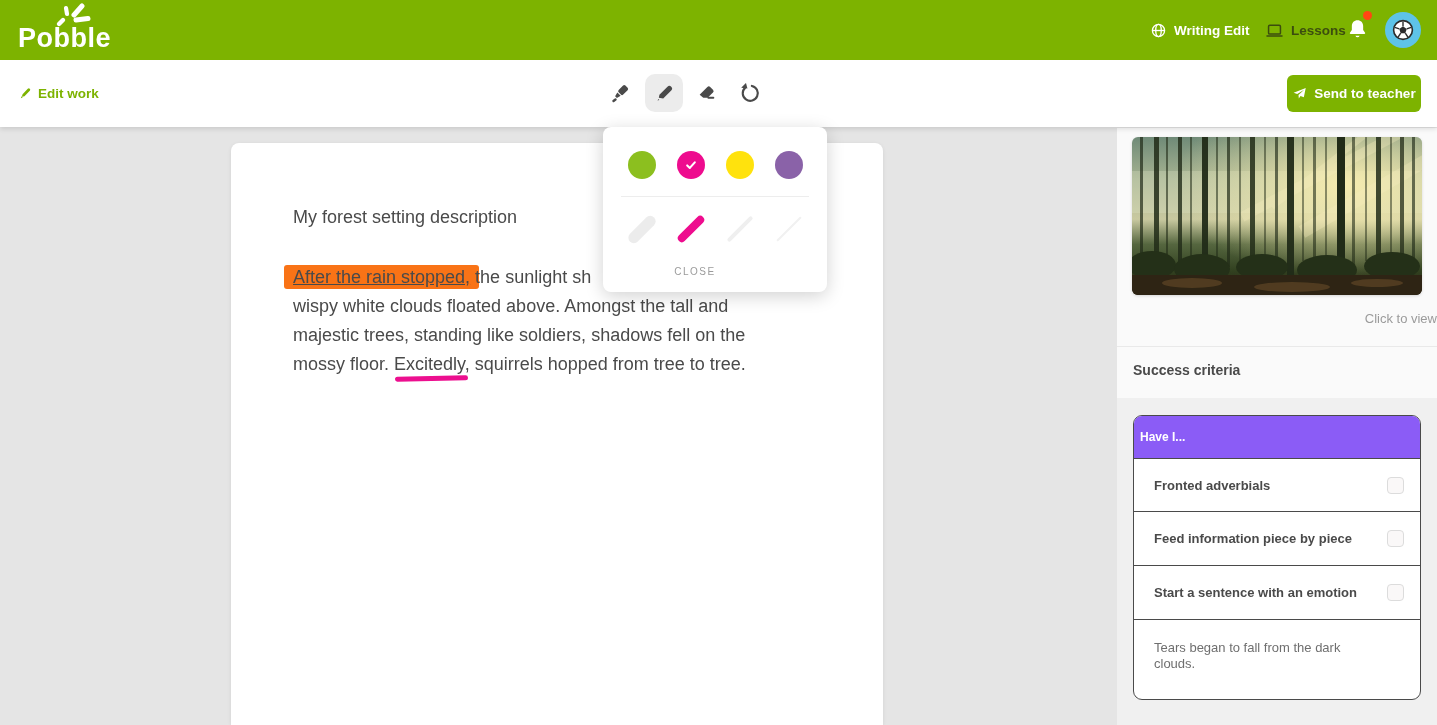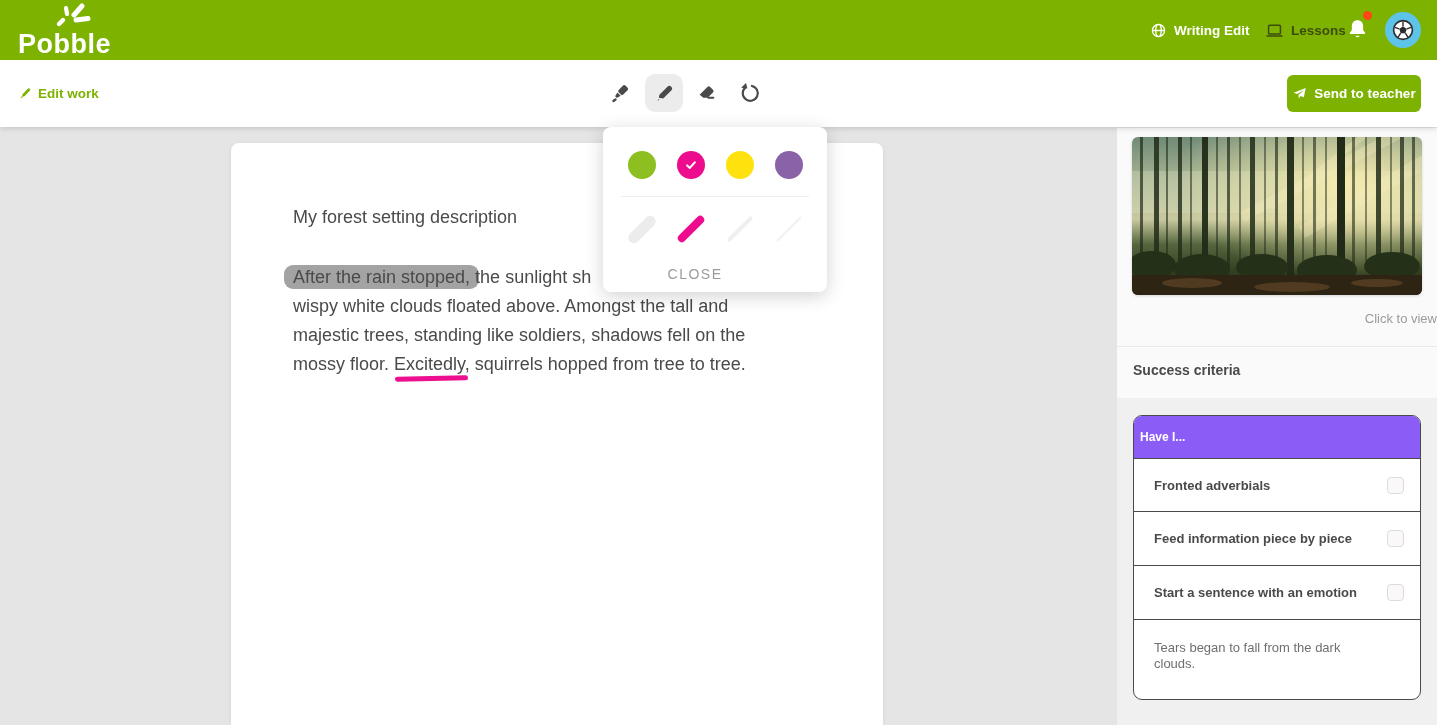--- a/index.html
+++ b/index.html
@@ -11,7 +11,7 @@
   .header { position:absolute; left:0; top:0; width:1437px; height:60px; background:#7db300; z-index:10; }
   .logo { position:absolute; left:18px; top:0; height:60px; cursor:pointer; }
   .logo-burst { position:absolute; left:34px; top:3px; }
-  .logo-text { position:absolute; left:0; top:29px; color:#fff; font-size:27px; font-weight:bold; letter-spacing:.5px; }
+  .logo-text { position:absolute; left:0; top:23px; color:#fff; font-size:27px; font-weight:bold; letter-spacing:.5px; }
   .nav-item { position:absolute; top:0; height:60px; display:flex; align-items:center; gap:7px; cursor:pointer; font-size:13.5px; font-weight:bold; }
   .nav-writing { left:1150px; color:#fff; }
   .nav-lessons { left:1265px; color:#3c4d0e; }

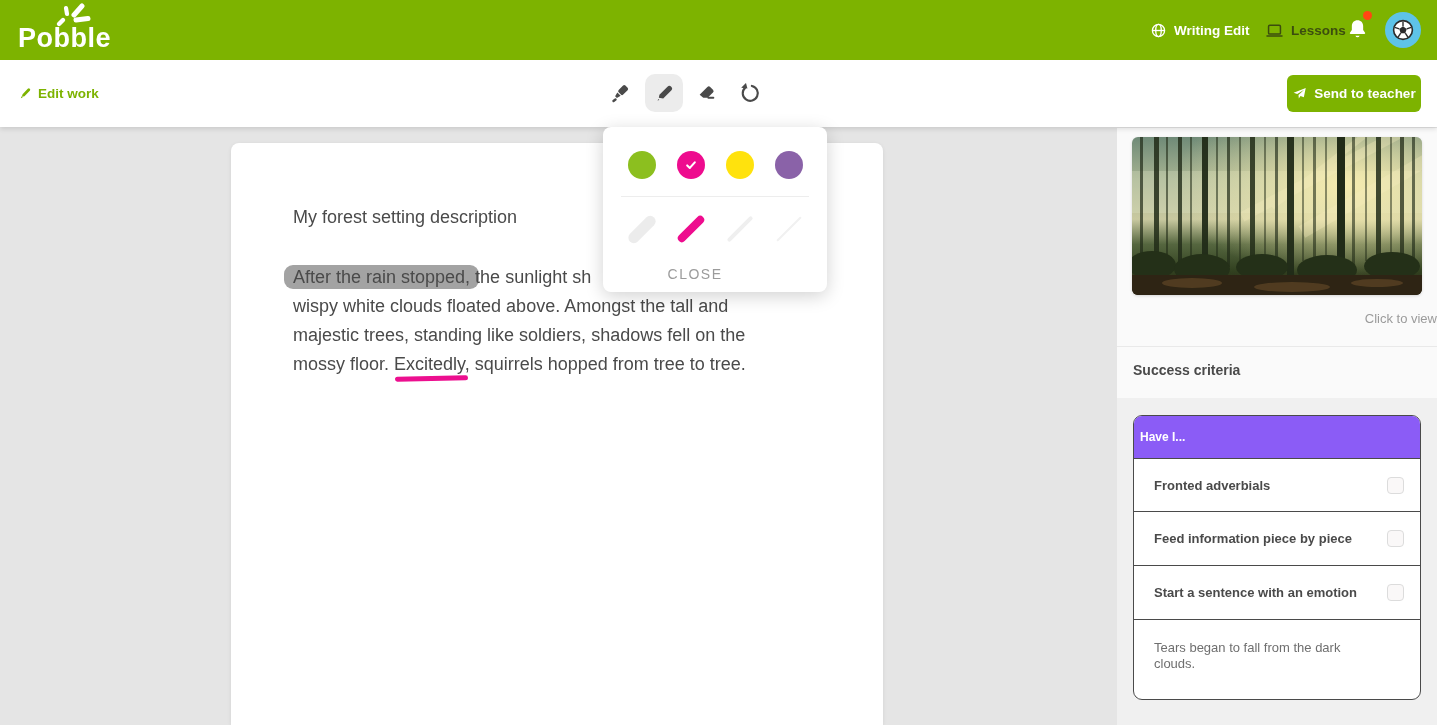--- a/index.html
+++ b/index.html
@@ -32,7 +32,7 @@
   .doc { position:absolute; left:231px; top:143px; width:652px; height:582px; background:#fff; border-radius:8px 8px 0 0; box-shadow:0 1px 4px rgba(0,0,0,.08); }
   .doc-title { position:absolute; left:62px; top:64px; font-size:18px; font-weight:500; color:#4a4a4a; }
   .doc-para { position:absolute; left:62px; top:120px; font-size:18px; line-height:29px; color:#4a4a4a; white-space:nowrap; }
-  .hl { background:#a3a3a3; border-radius:9px; padding:2px 9px; margin:0 -9px; }
+  .hl { background:#f97316; border-radius:3px; padding:2px 9px; margin:0 -9px;text-decoration:underline; }
   .ul-pen { position:relative; }
   .ul-pen::after { content:""; position:absolute; left:1px; right:2px; bottom:-7px; height:5px; background:#ec0f8f; border-radius:3px; transform:rotate(-1.2deg); }
 

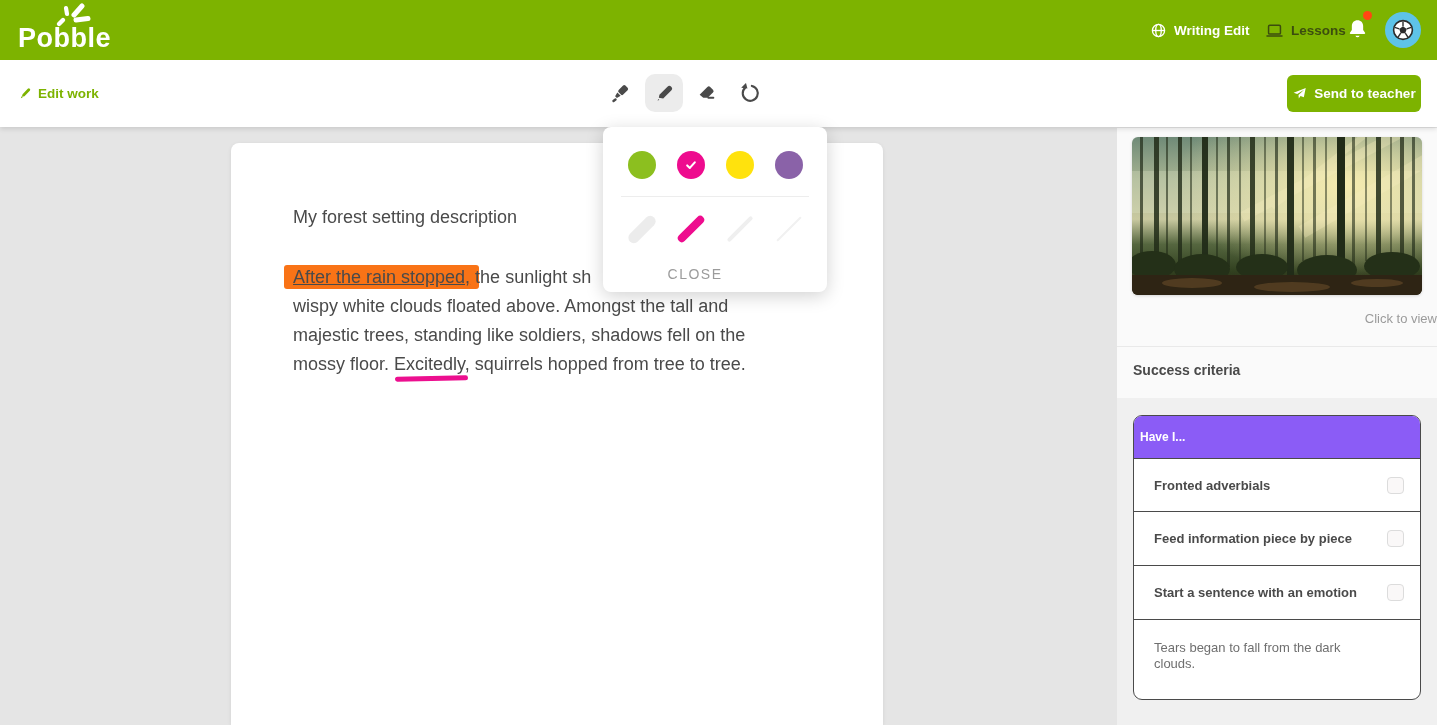--- a/index.html
+++ b/index.html
@@ -52,7 +52,7 @@
   .stroke-2 { height:8px; background:#ee0c8e; }
   .stroke-3 { height:4px; background:#efefef; }
   .stroke-4 { height:2px; background:#f1f1f1; }
-  .pop-close { position:absolute; left:0; top:139px; width:184px; text-align:center; font-size:14px; letter-spacing:1.5px; color:#9b9b9b; cursor:pointer; }
+  .pop-close { position:absolute; left:0; top:139px; width:184px; text-align:center; font-size:10px; letter-spacing:1.5px; color:#9b9b9b; cursor:pointer; }
 
   
   .sidebar { position:absolute; left:1117px; top:128px; width:320px; height:597px; background:#fafafa; }

